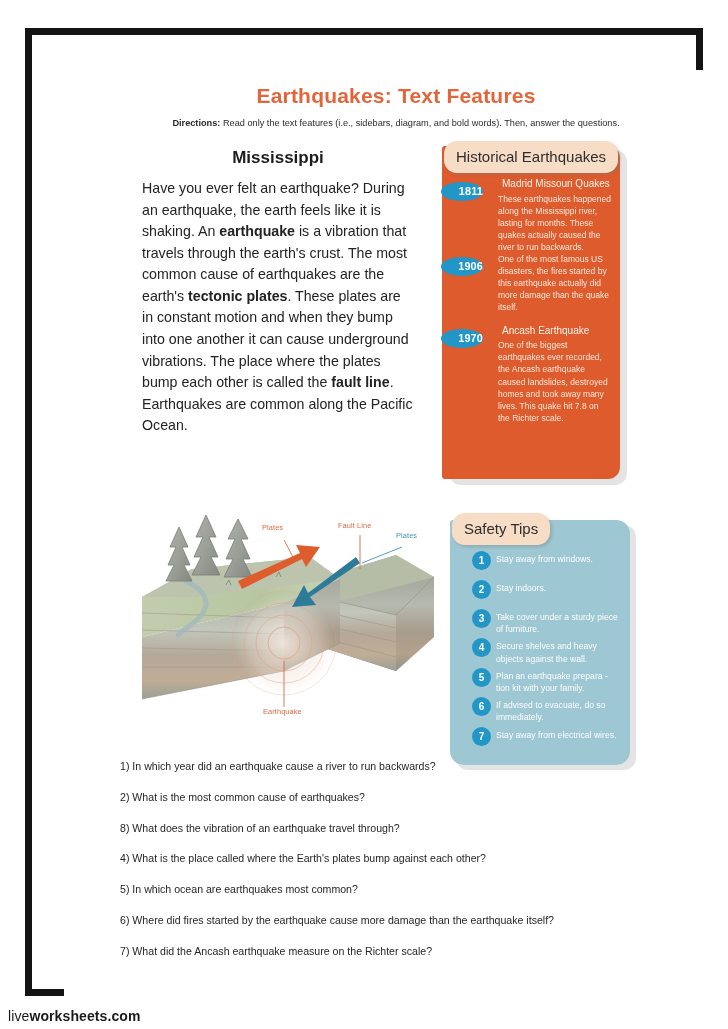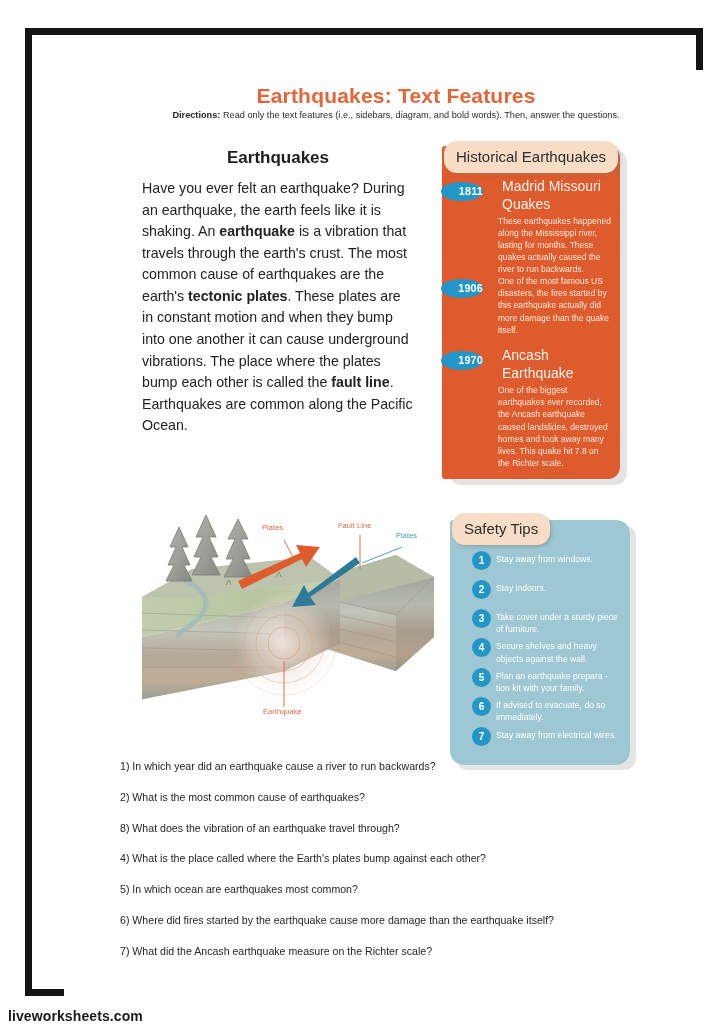--- a/index.html
+++ b/index.html
@@ -48,7 +48,7 @@
     text-align: center;
     font-size: 9.2px;
     color: #2b2b2b;
-    margin-top: 2px;
+    margin-top: 10px;
     padding: 0 22px;
   }
   #directions .dir-label { font-weight: bold; }

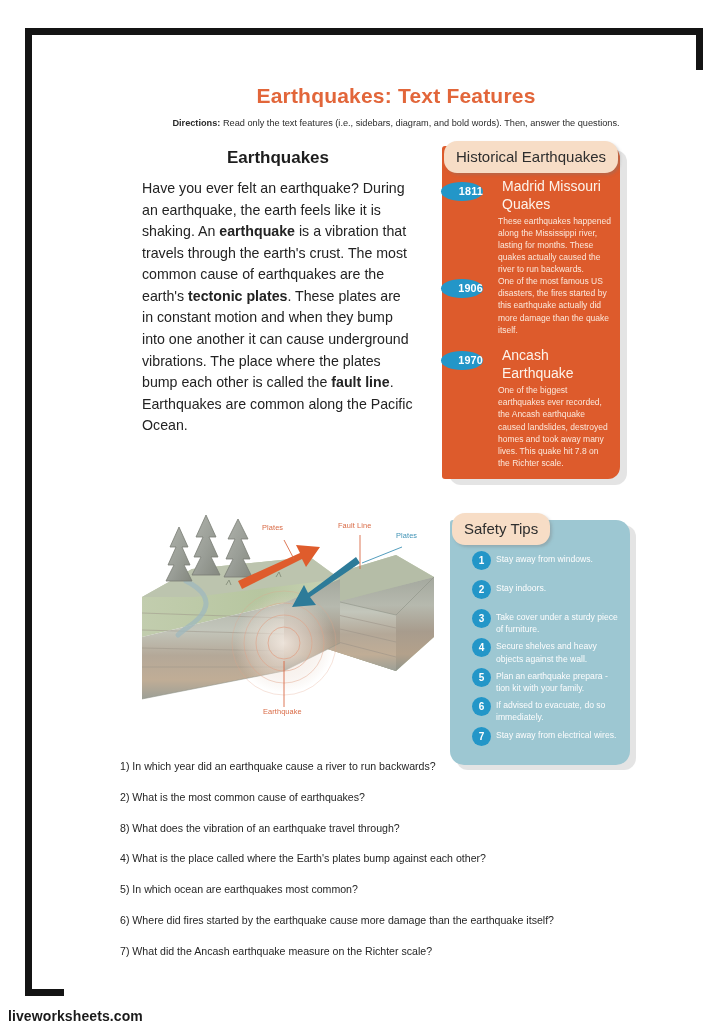--- a/index.html
+++ b/index.html
@@ -252,7 +252,7 @@
     </div>
 
     <div id="article">
-      <div id="article-heading">Earthquakes</div>
+      <div id="article-heading">Mississippi</div>
       <div id="article-body"><span>Have you ever felt an earthquake? During an earthquake, the earth feels like it is shaking. An </span><b>earthquake</b><span> is a vibration that travels through the earth's crust. The most common cause of earthquakes are the earth's </span><b>tectonic plates</b><span>. These plates are in constant motion and when they bump into one another it can cause underground vibrations. The place where the plates bump each other is called the </span><b>fault line</b><span>. Earthquakes are common along the Pacific Ocean.</span></div>
     </div>
 

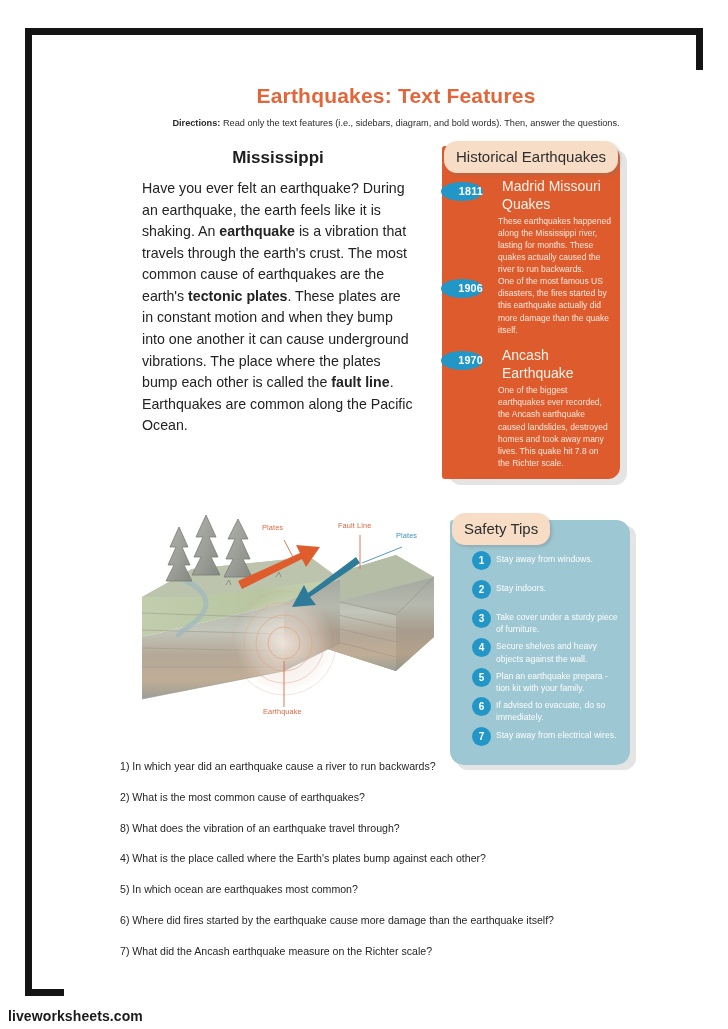--- a/index.html
+++ b/index.html
@@ -134,7 +134,7 @@
     letter-spacing: 0.2px;
   }
   .hist-title {
-    font-size: 14px;
+    font-size: 10px;
     color: #fdf3ea;
     margin-bottom: 2px;
     line-height: 1.25;

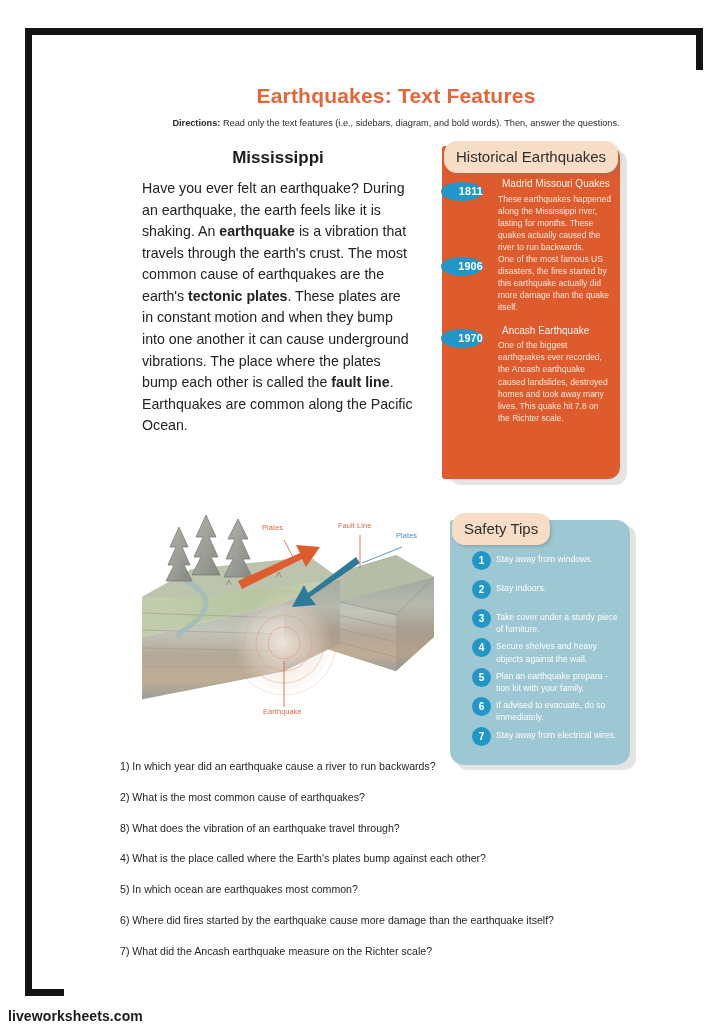--- a/index.html
+++ b/index.html
@@ -237,7 +237,7 @@
     color: #1a1a1a;
     letter-spacing: 0.1px;
   }
-  #footer .fw-light { font-weight: bold; }
+  #footer .fw-light { font-weight: normal; }
   #footer .fw-bold { font-weight: bold; }
 </style>
 </head>

